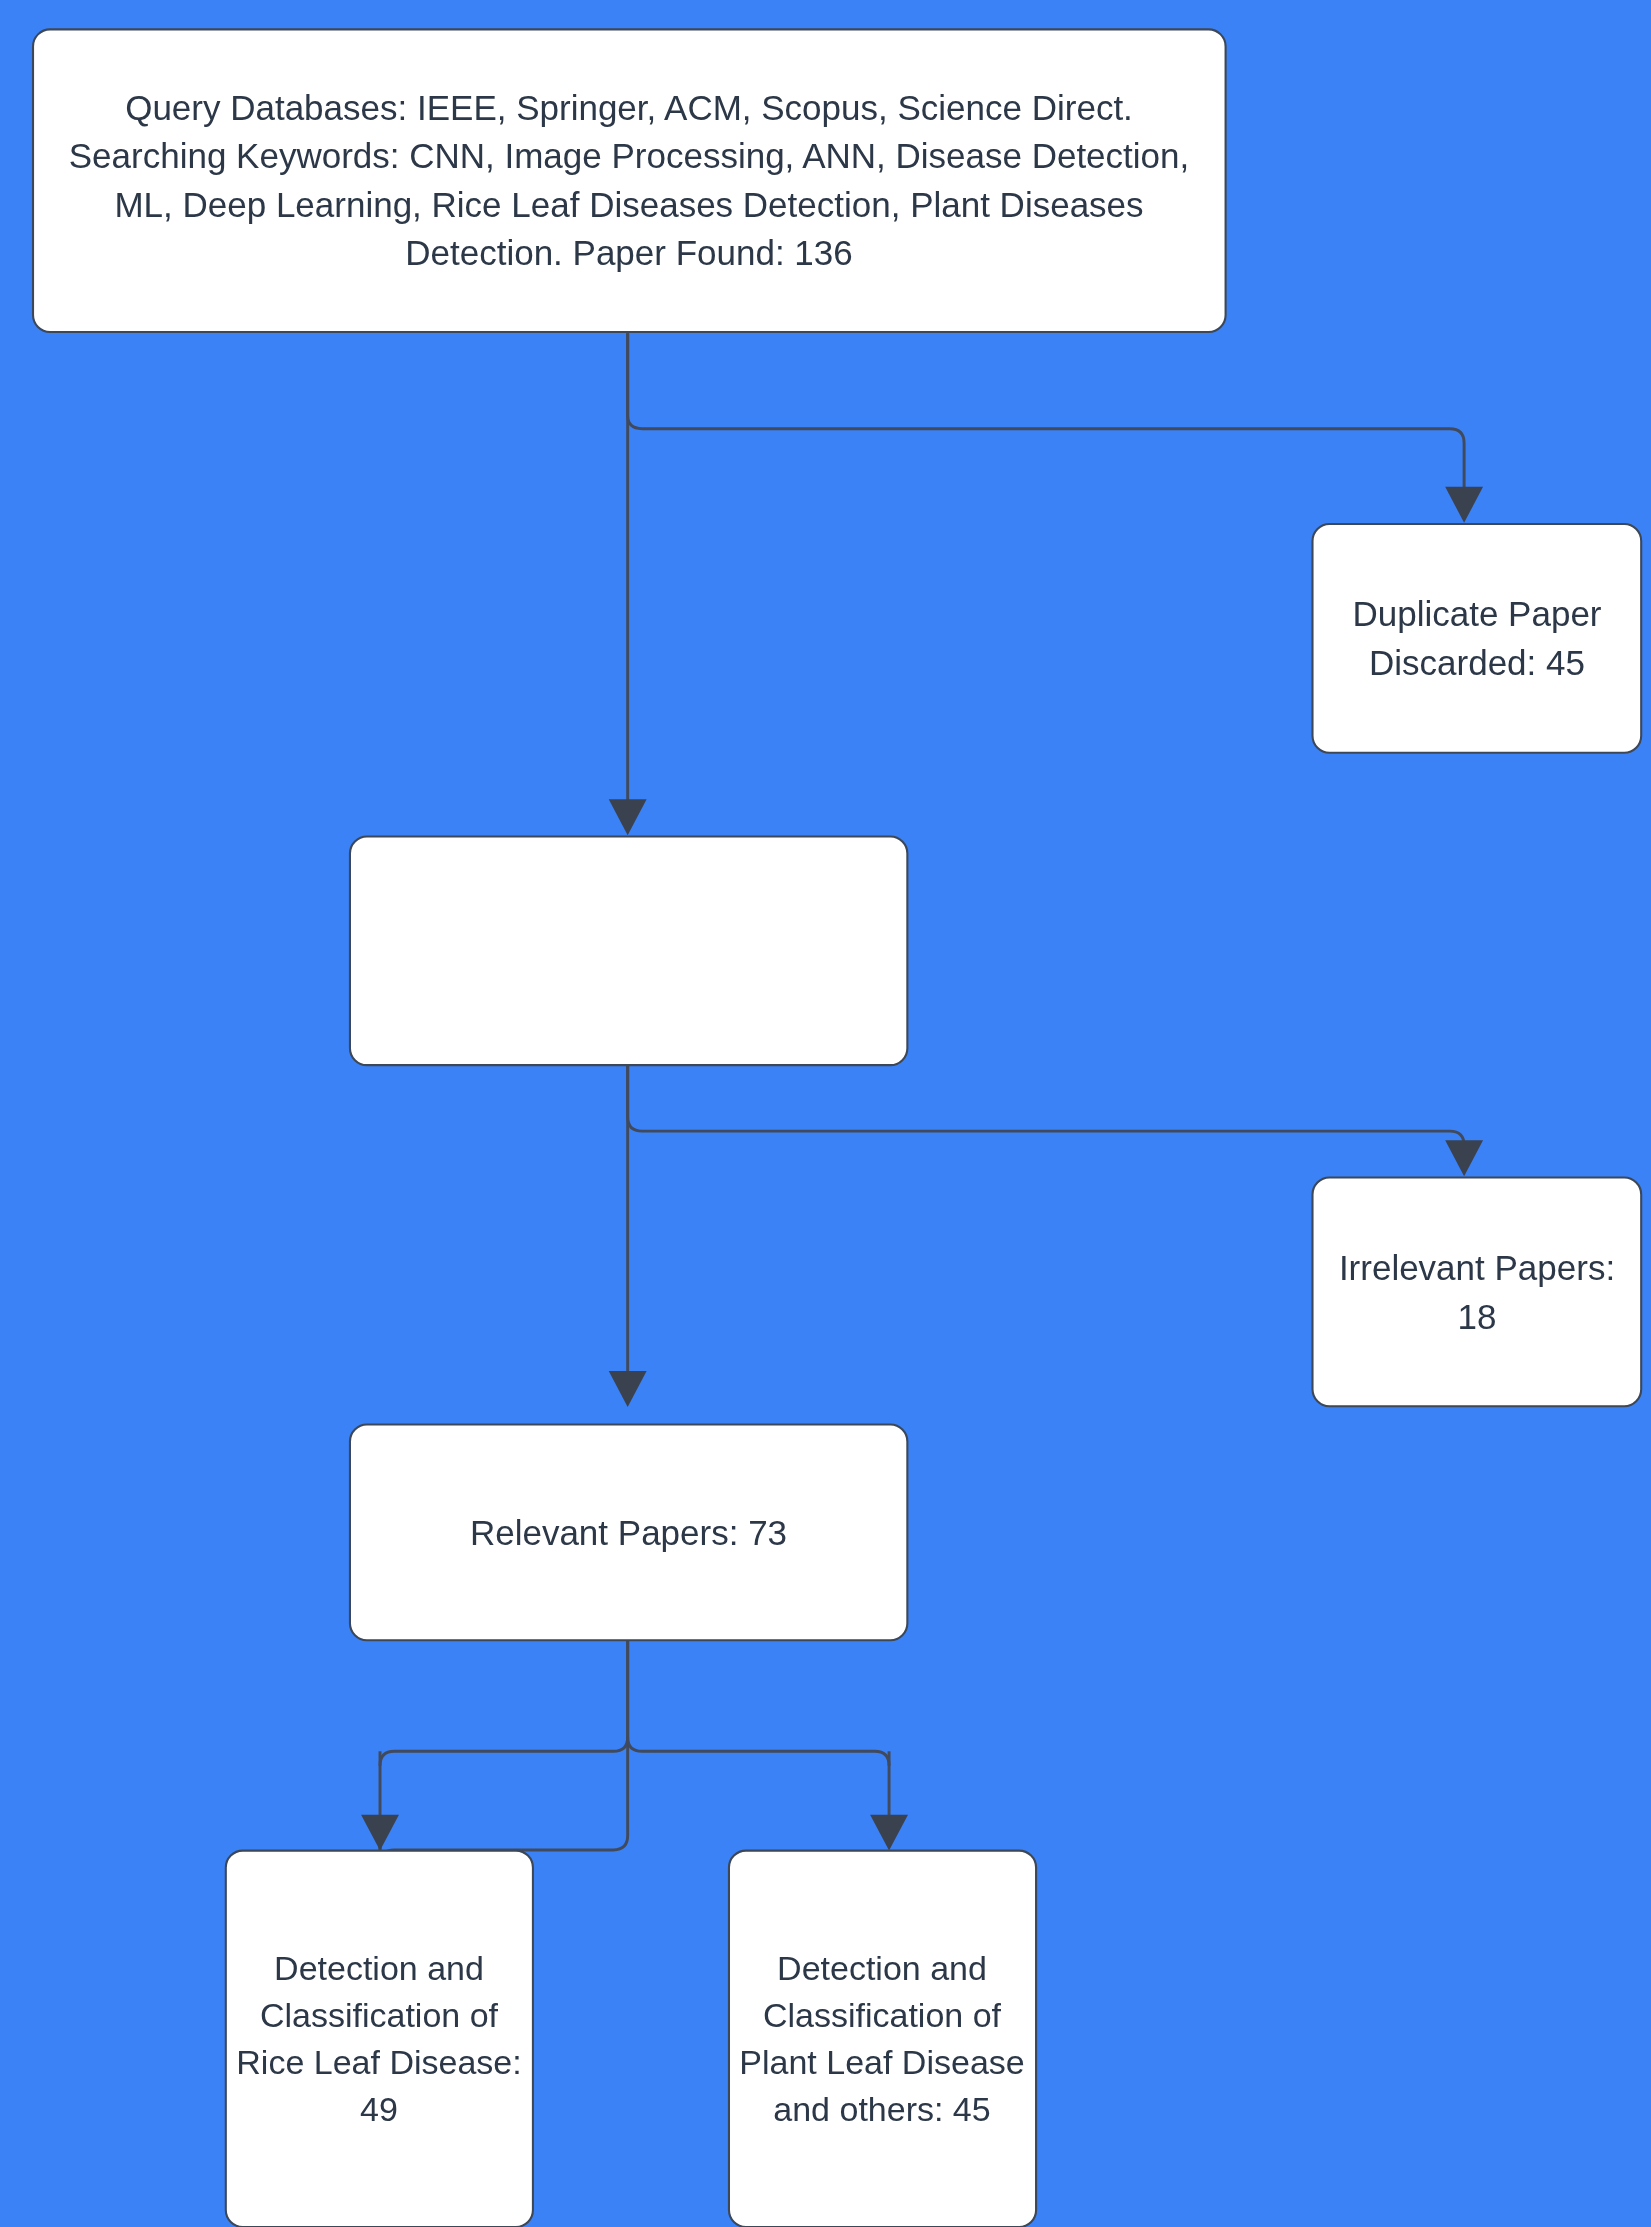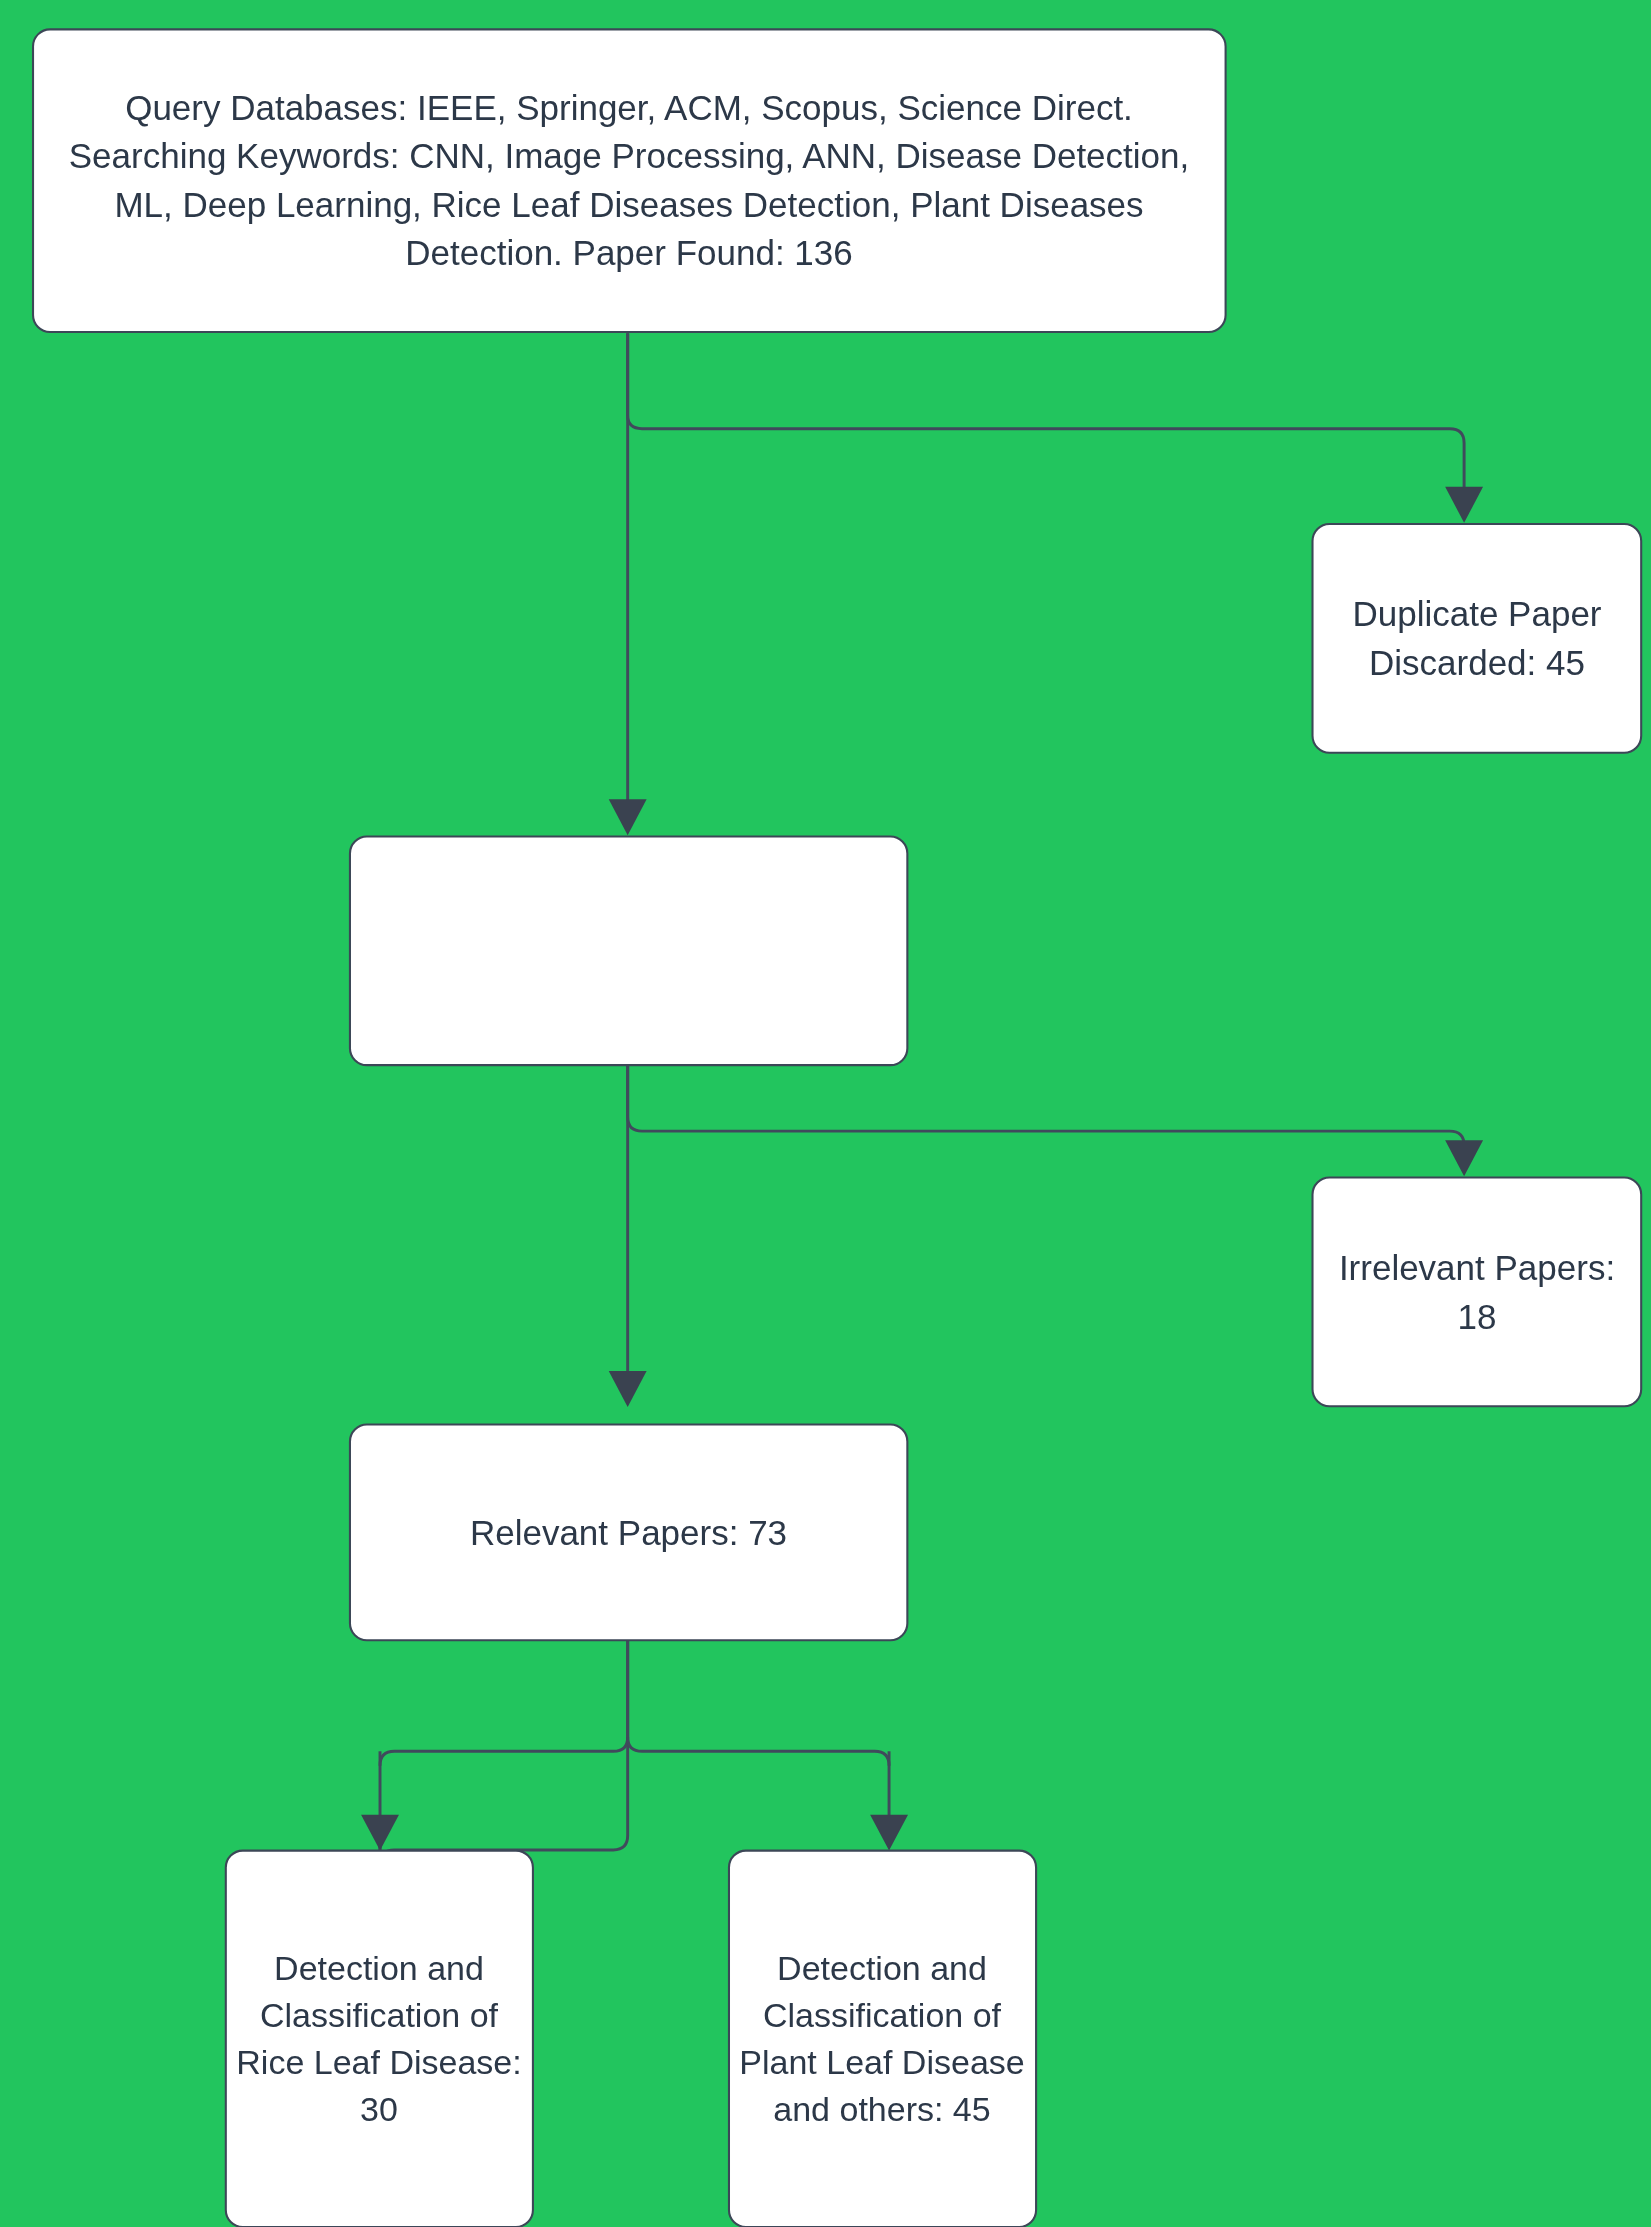--- a/index.html
+++ b/index.html
@@ -17,7 +17,7 @@
     position: relative;
     width: 1652px;
     height: 2227px;
-    background: #22c55e;
+    background: #3b82f6;
   }
   svg.flow-svg {
     position: absolute;

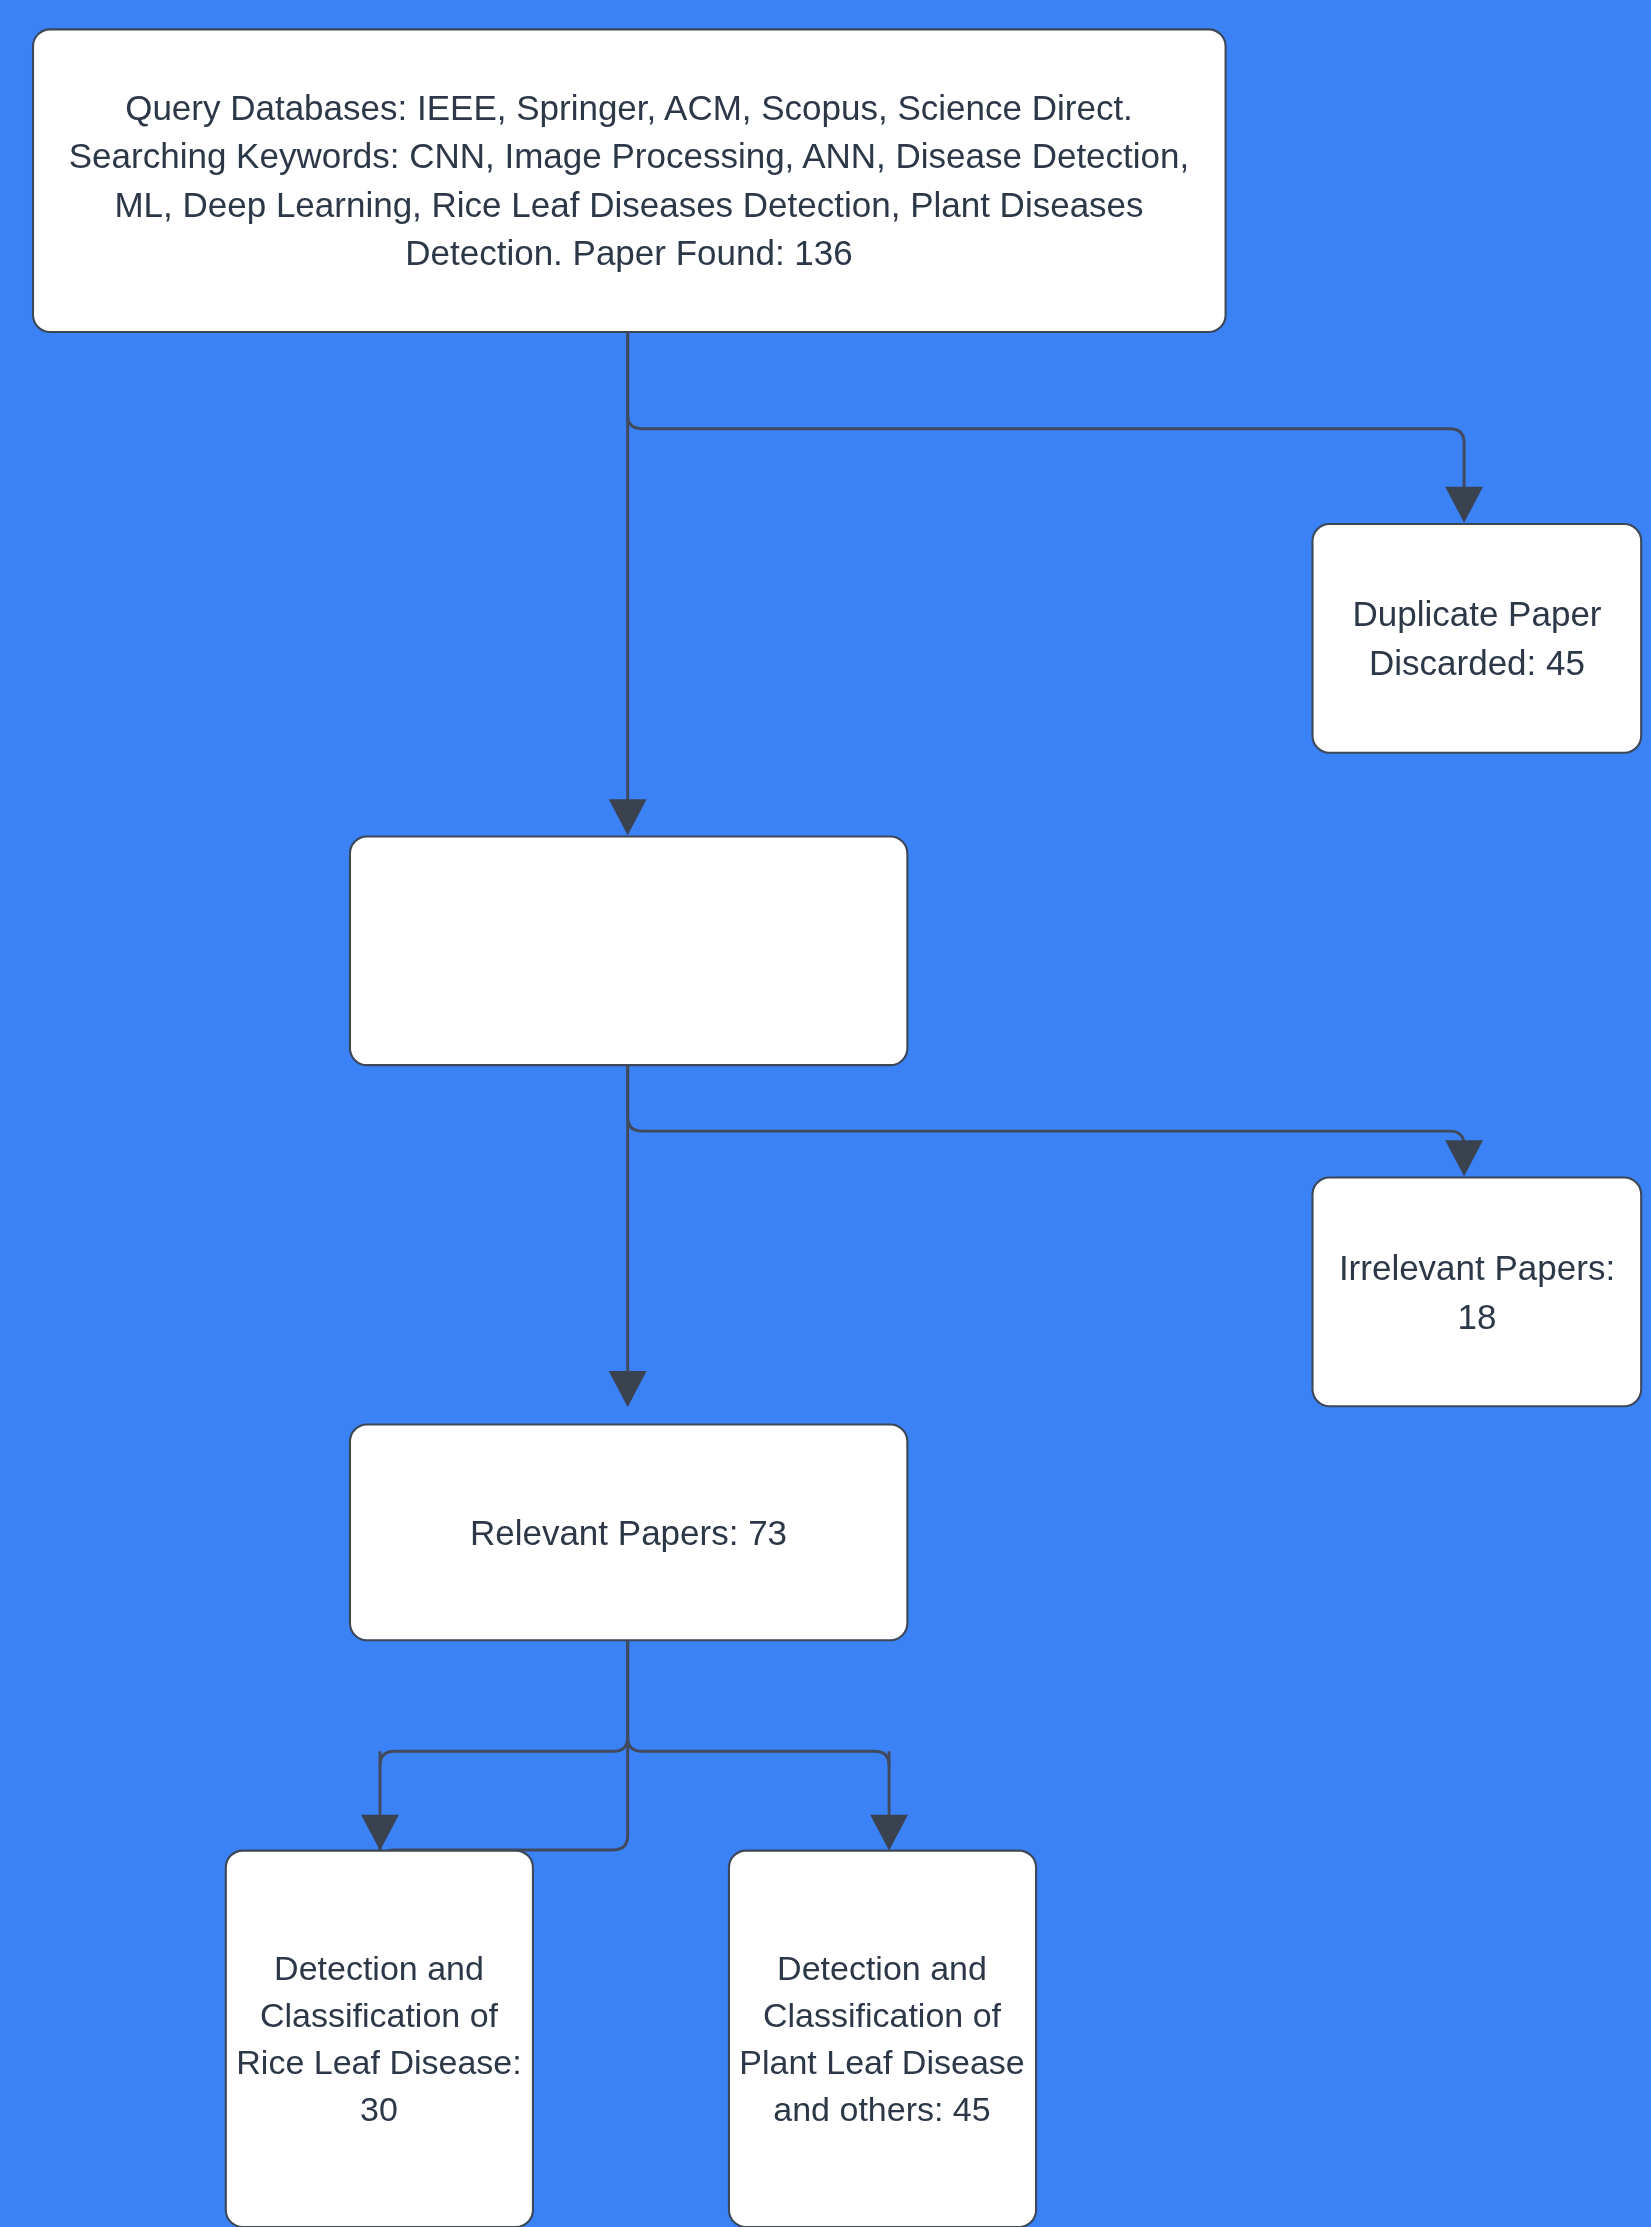--- a/index.html
+++ b/index.html
@@ -113,7 +113,7 @@
 
   <div class="node-label label-mid" style="left:363px; top:1425px; width:531px; height:216px;">Relevant Papers: 73</div>
 
-  <div class="node-label label-small" style="left:232px; top:1851px; width:294px; height:376px;">Detection and Classification of Rice Leaf Disease: 30</div>
+  <div class="node-label label-small" style="left:232px; top:1851px; width:294px; height:376px;">Detection and Classification of Rice Leaf Disease: 49</div>
 
   <div class="node-label label-small" style="left:735px; top:1851px; width:294px; height:376px;">Detection and Classification of Plant Leaf Disease and others: 45</div>
 

